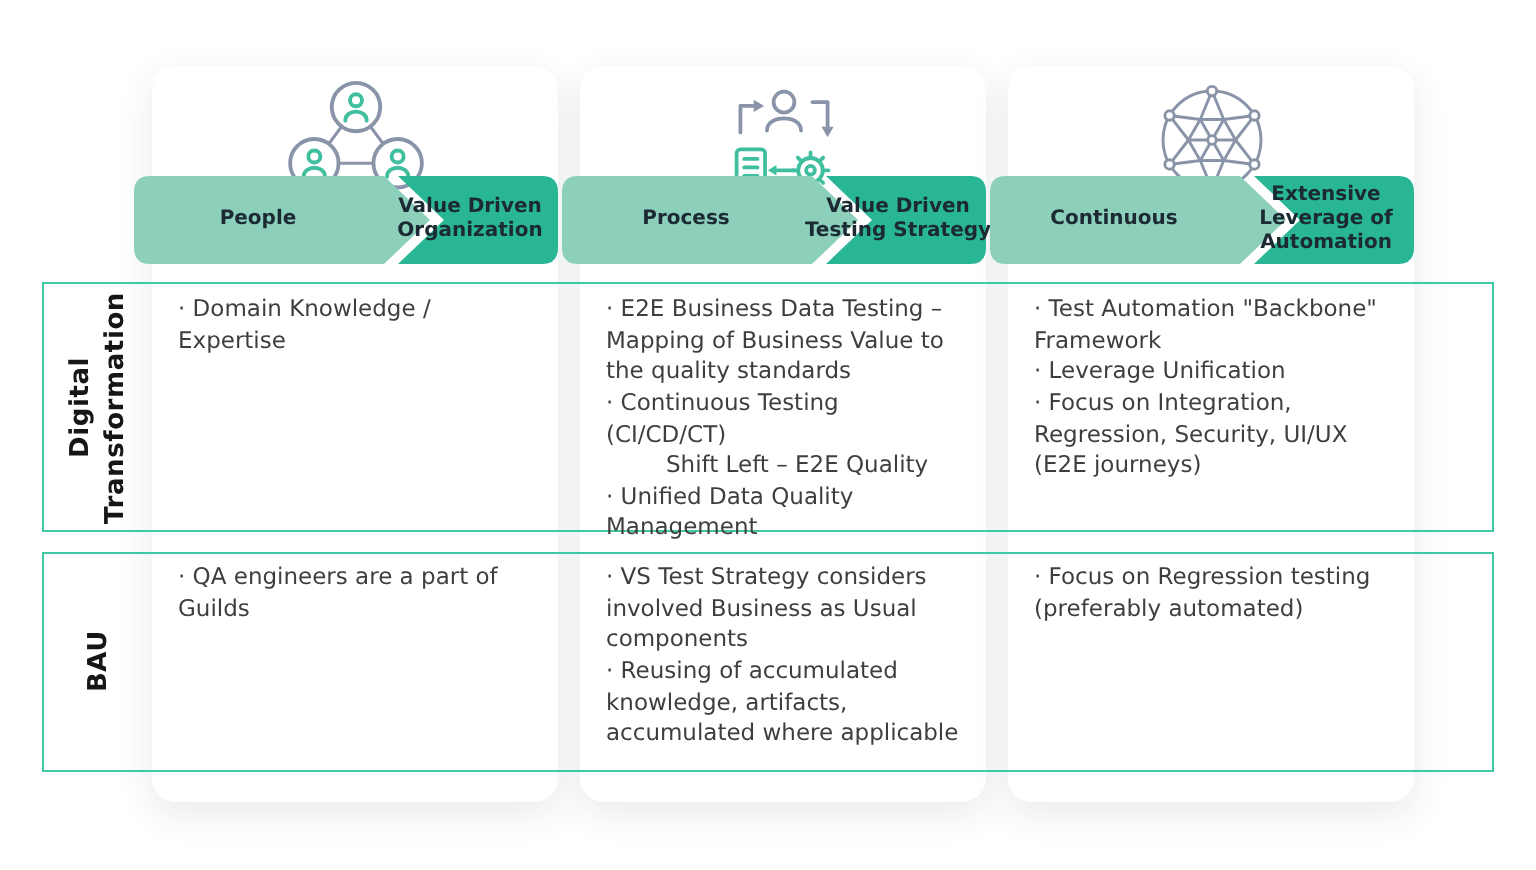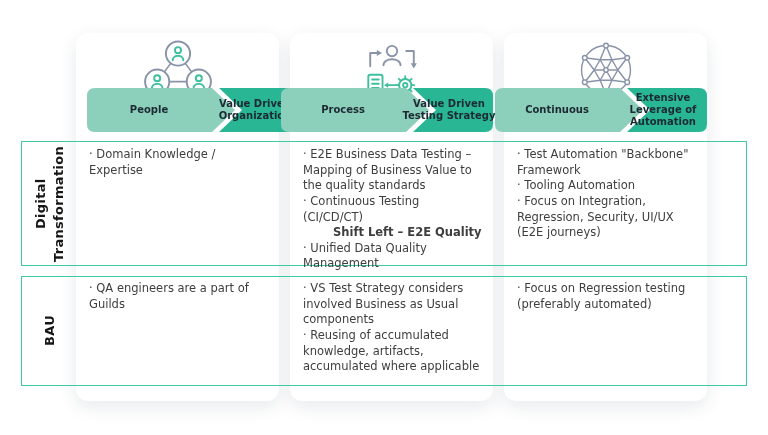--- a/index.html
+++ b/index.html
@@ -18,7 +18,7 @@
 
   
   .arrow{position:absolute;top:88px;width:212px;height:44px;}
-  .ar1{left:67px;margin-left:20px;} .ar2{left:281px;border-radius:22px;} .ar3{left:495px;}
+  .ar1{left:67px;} .ar2{left:281px;border-radius:22px;} .ar3{left:495px;}
   .arrow svg{position:absolute;left:0;top:0;}
   .pill-label{position:absolute;top:0;height:44px;display:flex;align-items:center;
               justify-content:center;text-align:center;font-weight:700;font-size:10px;

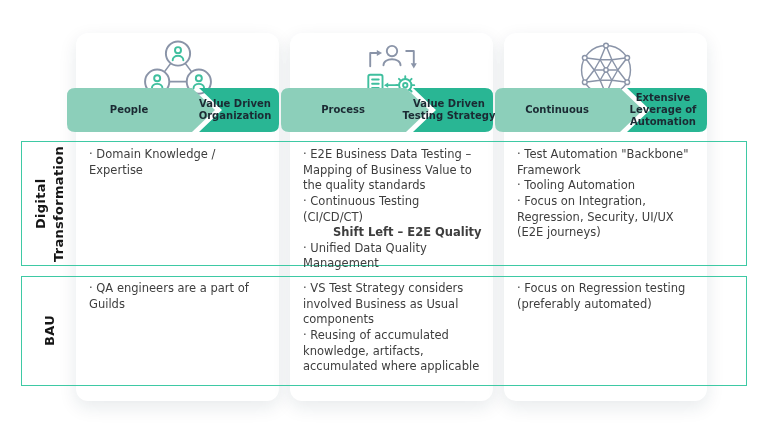--- a/index.html
+++ b/index.html
@@ -179,7 +179,7 @@
     </div>
   <div class="cell c3 dt-cell">
       <p class="bullet">· Test Automation "Backbone" Framework</p>
-      <p class="bullet">· Tooling Automation</p>
+      <p class="bullet">· Leverage Unification</p>
       <p class="bullet">· Focus on Integration, Regression, Security, UI/UX (E2E journeys)</p>
     </div>
 

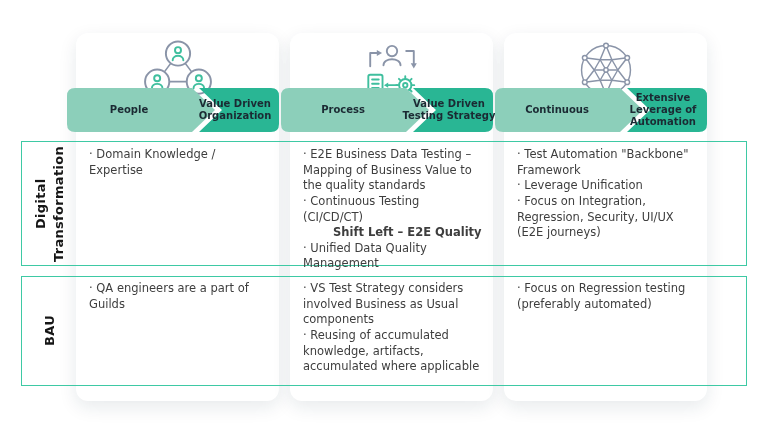--- a/index.html
+++ b/index.html
@@ -43,7 +43,7 @@
   
   .cell{position:absolute;width:180px;font-size:11.5px;line-height:1.36;color:#3e3e3e;}
   .cell p{margin:0;}
-  .cell p.indent{padding-left:30px;font-weight:bold;}
+  .cell p.indent{padding-left:30px;}
   .c1{left:89px;} .c2{left:303px;} .c3{left:517px;}
   .dt-cell{top:147px;} .bau-cell{top:281px;}
 

